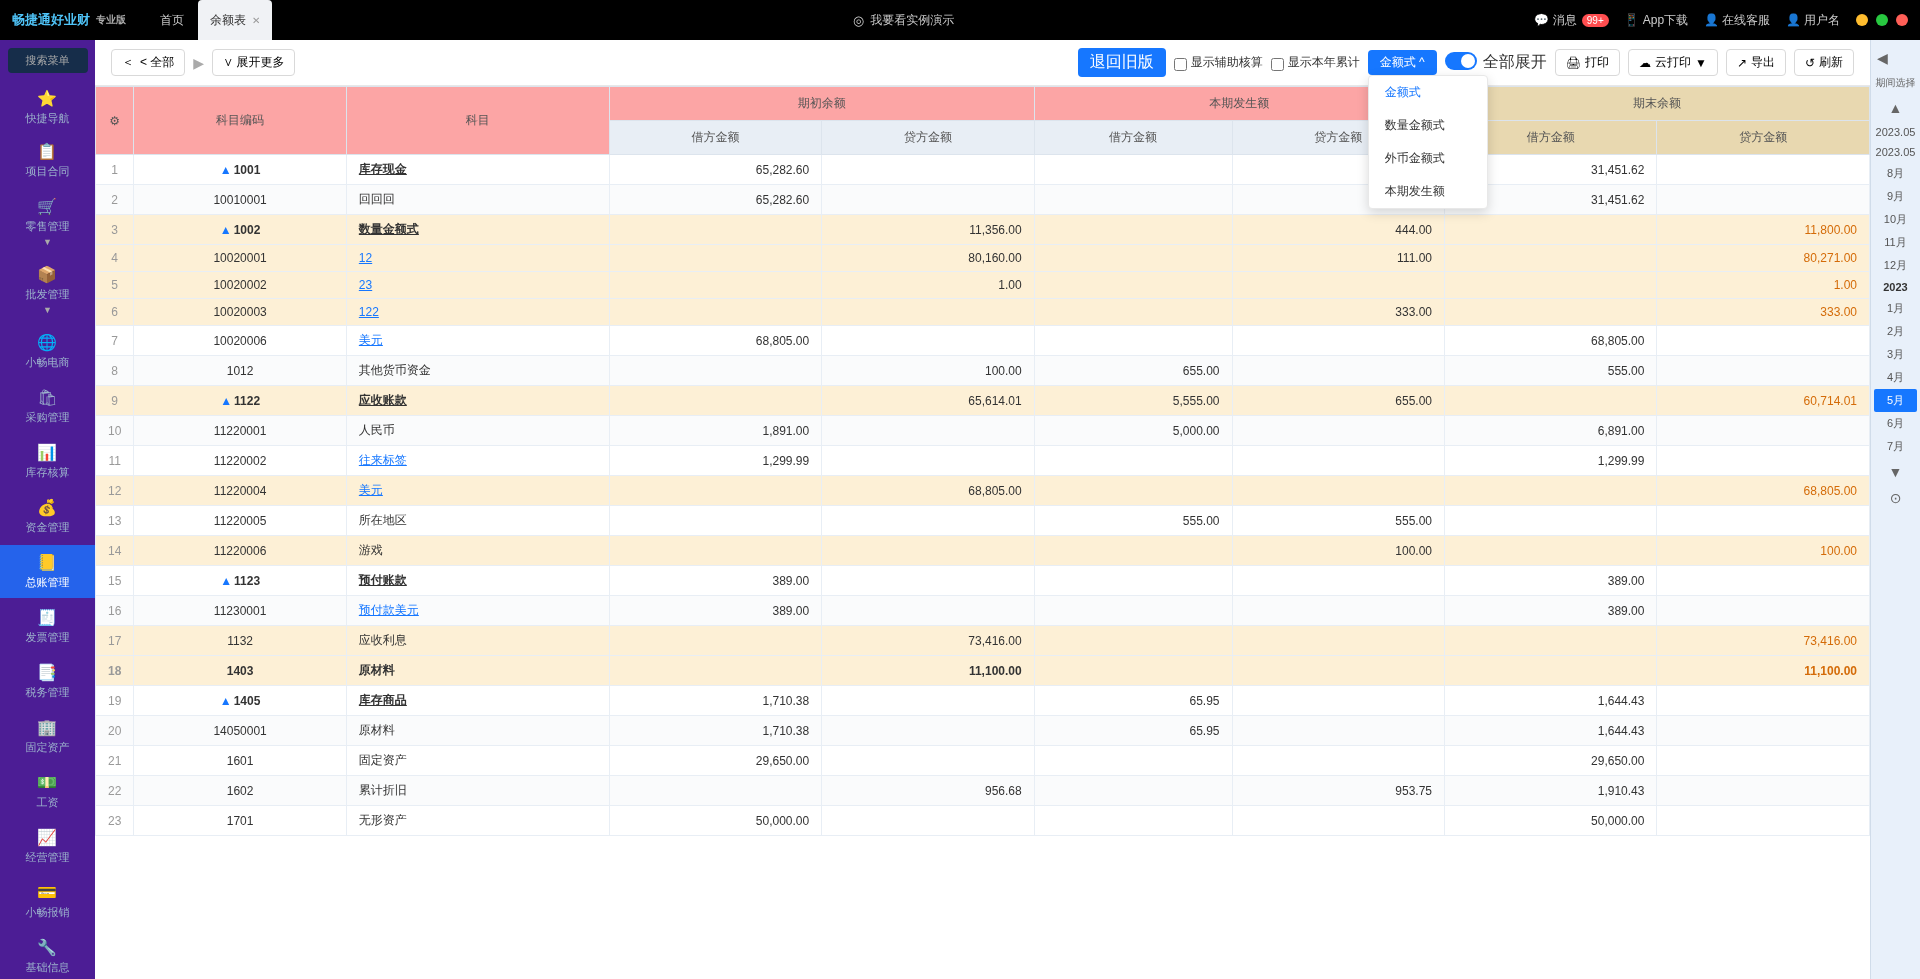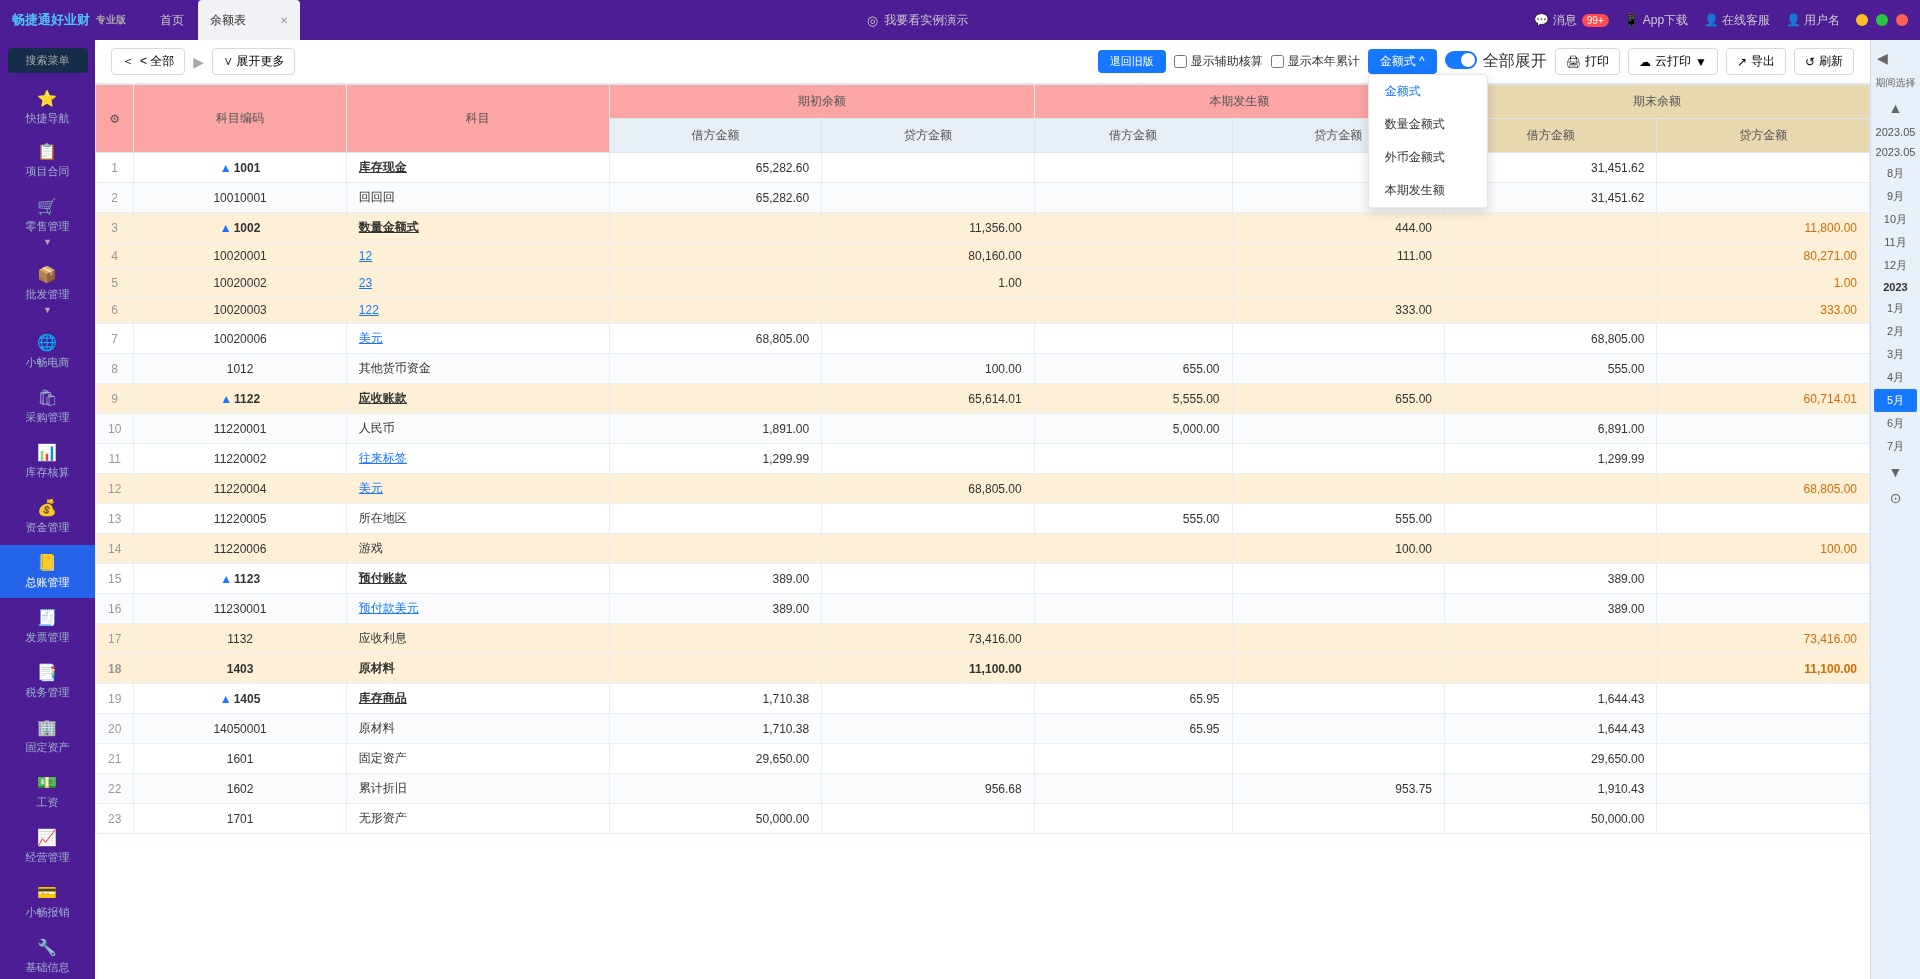--- a/index.html
+++ b/index.html
@@ -6,7 +6,7 @@
     body { font-family: 'Microsoft YaHei', Arial, sans-serif; font-size: 12px; background: #f0f2f5; color: #333; overflow: hidden; height: 979px; width: 1920px; }
 
     
-    .top-bar { height: 40px; background: #4c1d95; display: flex; align-items: center; justify-content: space-between; padding: 0 12px; color: #fff; }
+    .top-bar { height: 40px; background: #000000; display: flex; align-items: center; justify-content: space-between; padding: 0 12px; color: #fff; }
     .top-bar-left { display: flex; align-items: center; gap: 8px; }
     .app-logo { display: flex; align-items: center; gap: 6px; font-size: 13px; font-weight: bold; color: #4fc3f7; }
     .app-subtitle { font-size: 10px; color: #aaa; }

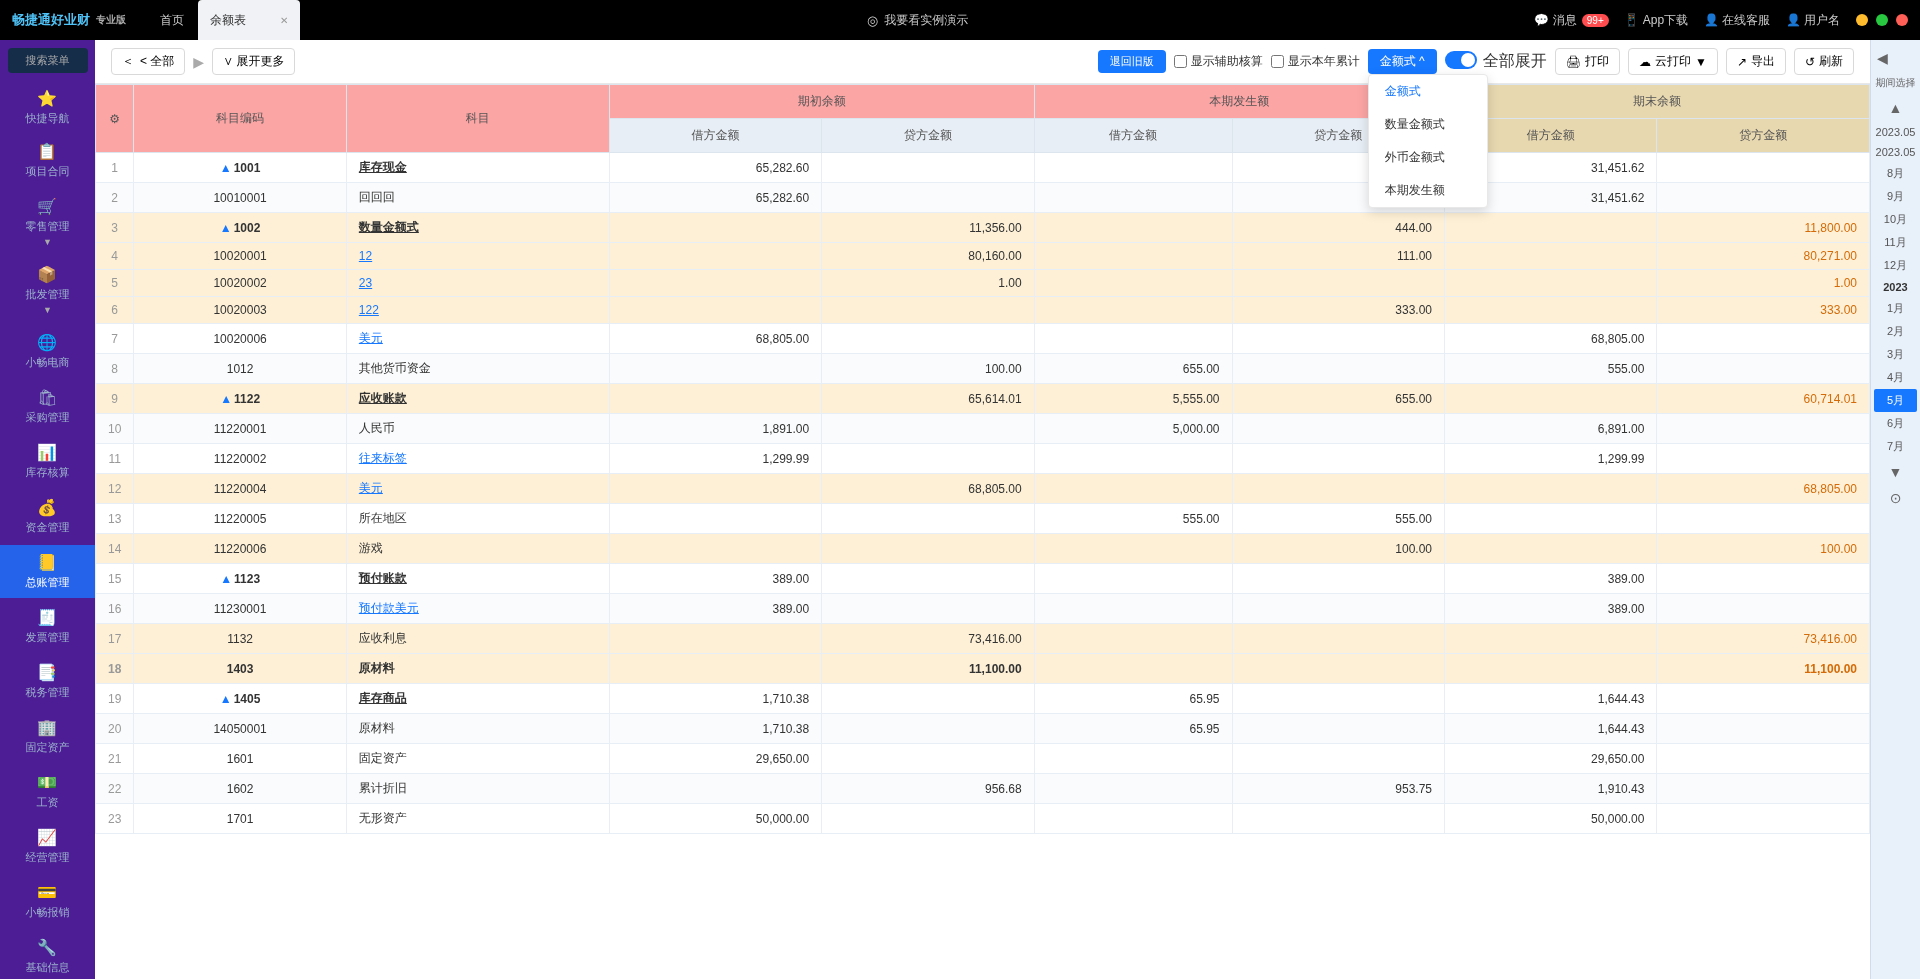--- a/index.html
+++ b/index.html
@@ -89,7 +89,7 @@
       <div class="tab-item">
         <span>首页</span>
       </div>
-      <div class="tab-item active" style="background:#f0f2f5;color:#333;padding:12px 12px;gap:28px;">
+      <div class="tab-item active" style="background:#f0f2f5;color:#333;padding:12px 12px;">
         <span>余额表</span>
         <span class="tab-close">✕</span>
       </div>

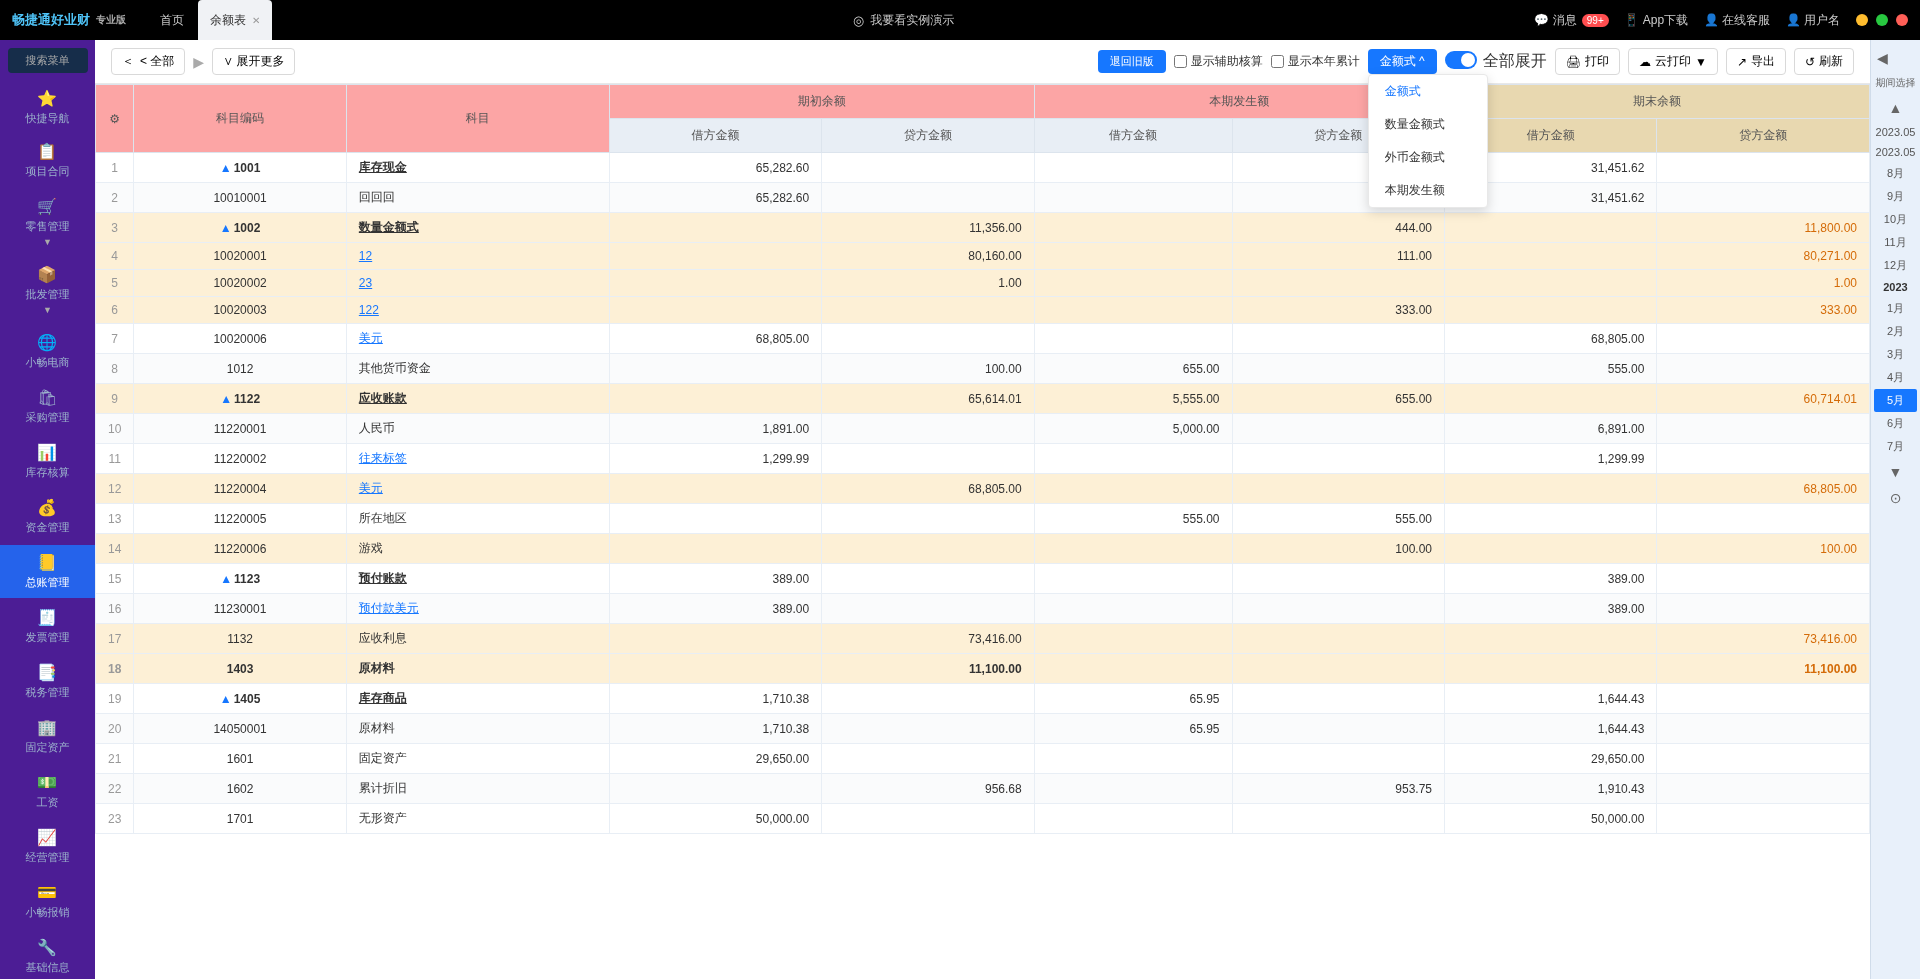--- a/index.html
+++ b/index.html
@@ -39,7 +39,7 @@
     
     .toolbar { background: #fff; padding: 8px 16px; display: flex; align-items: center; gap: 8px; border-bottom: 1px solid #e8e8e8; }
     .btn-back { background: #fff; border: 1px solid #d9d9d9; border-radius: 4px; padding: 4px 10px; font-size: 12px; cursor: pointer; display: flex; align-items: center; gap: 4px; }
-    .btn-blue { background: #1677ff; color: #fff; border: none; border-radius: 4px; padding: 4px 12px; font-size: 11px; cursor: pointer; }
+    .btn-blue { background: #1677ff; color: #fff; border: none; border-radius: 4px; padding: 4px 12px; font-size: 16px; cursor: pointer; }
     .expand-btn { background: #fff; border: 1px solid #d9d9d9; border-radius: 4px; padding: 4px 10px; font-size: 12px; cursor: pointer; }
     .toolbar-right { margin-left: auto; display: flex; align-items: center; gap: 8px; }
     .check-item { display: flex; align-items: center; gap: 4px; }

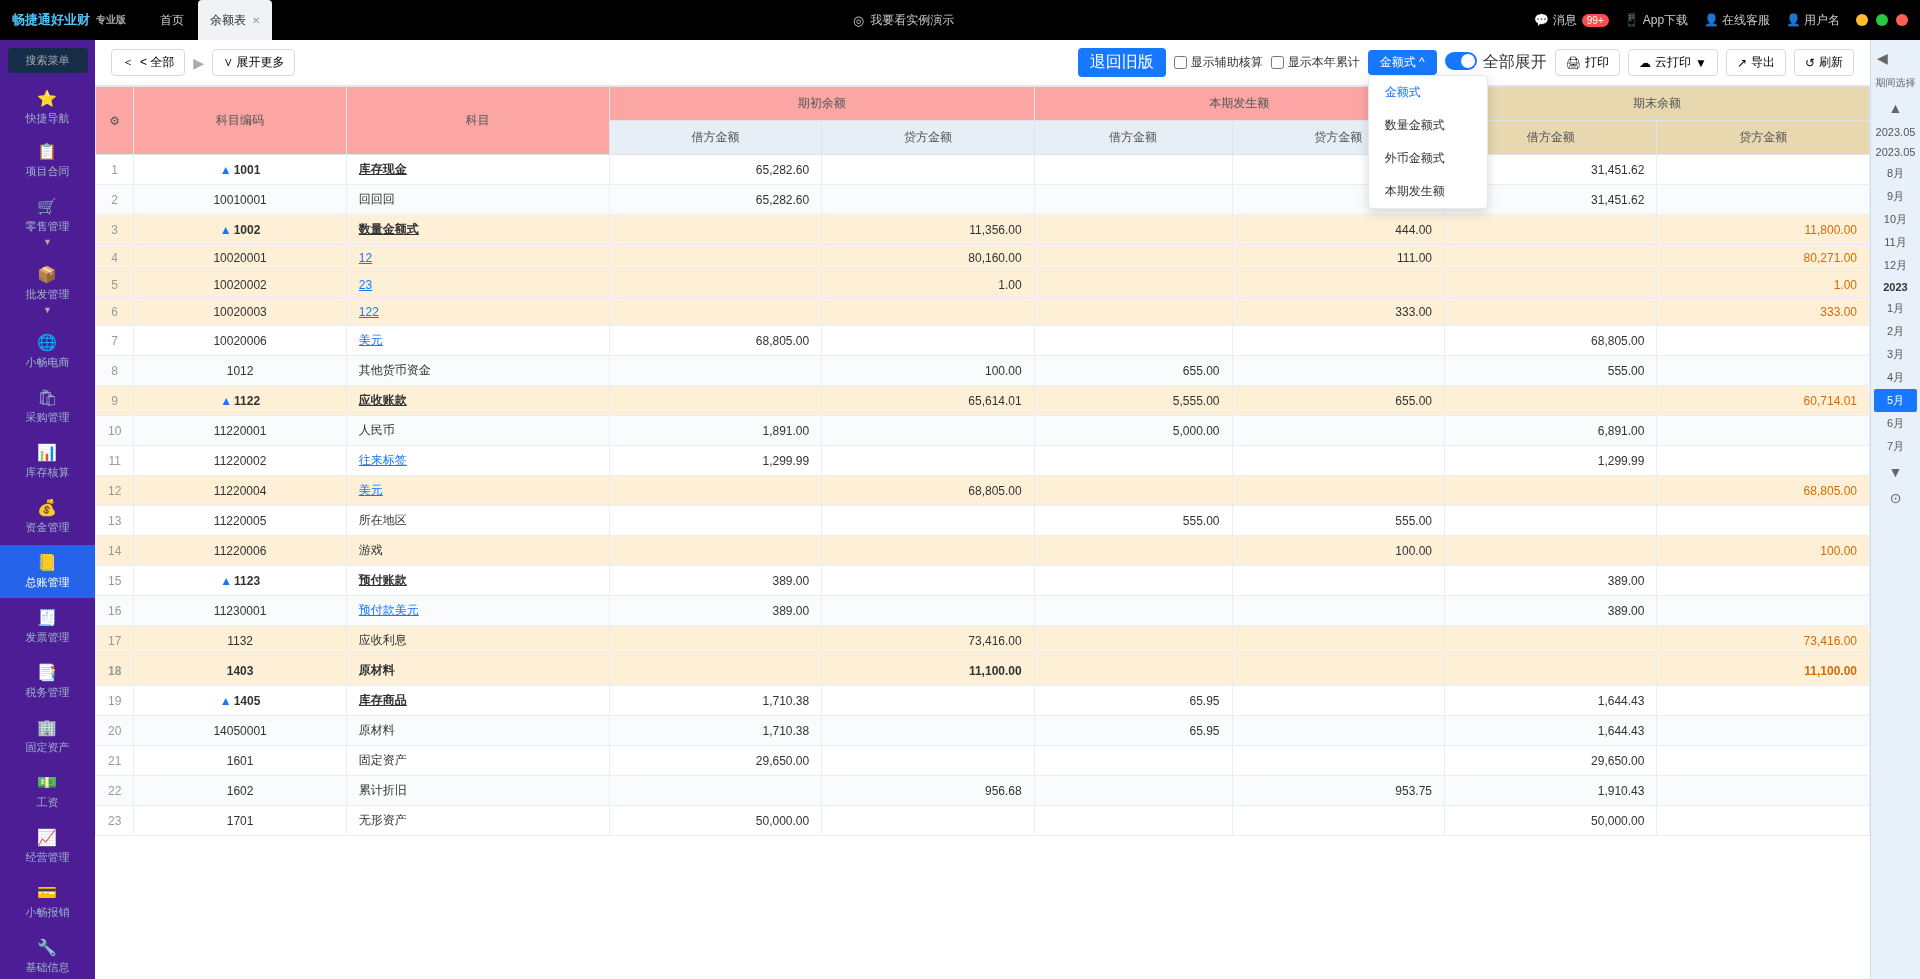--- a/index.html
+++ b/index.html
@@ -42,7 +42,7 @@
     .btn-blue { background: #1677ff; color: #fff; border: none; border-radius: 4px; padding: 4px 12px; font-size: 16px; cursor: pointer; }
     .expand-btn { background: #fff; border: 1px solid #d9d9d9; border-radius: 4px; padding: 4px 10px; font-size: 12px; cursor: pointer; }
     .toolbar-right { margin-left: auto; display: flex; align-items: center; gap: 8px; }
-    .check-item { display: flex; align-items: center; gap: 4px; }
+    .check-item { display: flex; align-items: flex-end; gap: 4px; }
     .dropdown-btn { background: #1677ff; color: #fff; border: none; border-radius: 4px; padding: 4px 12px; font-size: 12px; cursor: pointer; display: flex; align-items: center; gap: 4px; position: relative; }
     .toggle-switch { display: flex; align-items: flex-start; gap: 6px; font-size: 16px; }
     .switch { width: 32px; height: 18px; background: #1677ff; border-radius: 9px; position: relative; cursor: pointer; }

